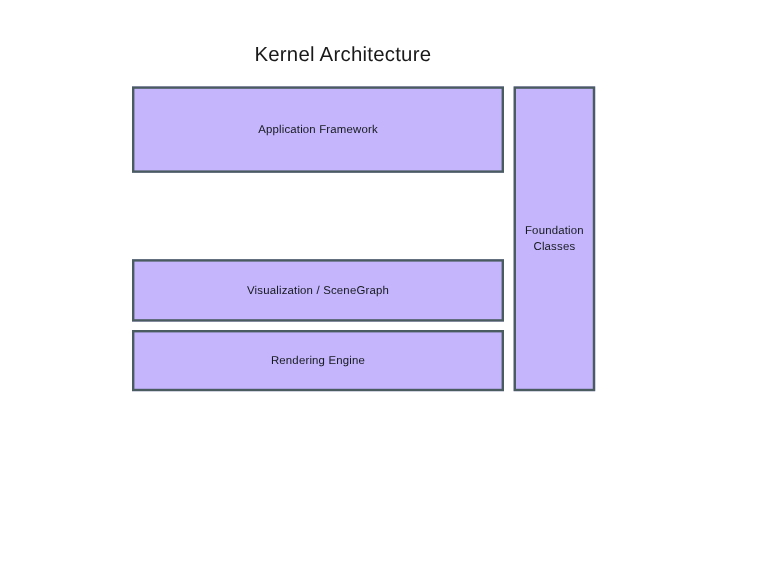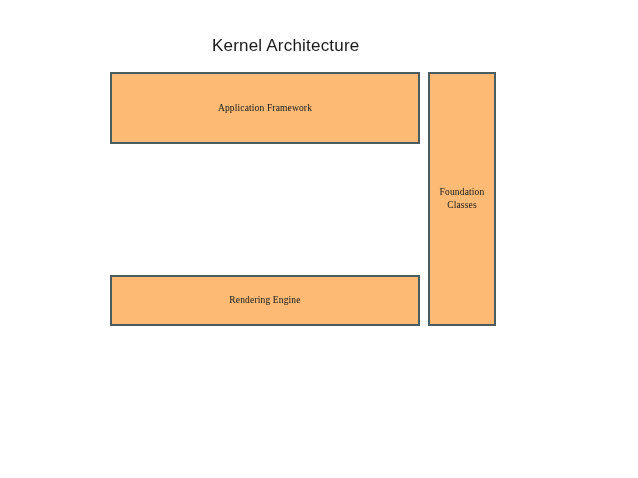--- a/index.html
+++ b/index.html
@@ -41,13 +41,12 @@
   .arch-box {
     position: absolute;
     box-sizing: border-box;
-    background: #fdba74;
+    background: #c4b5fd;
     border: 2px solid #4a5c60;
     display: flex;
     align-items: center;
     justify-content: center;
     text-align: center;
-    font-family: Liberation Serif, serif;
   }
   .arch-box .box-label {
     font-size: 9.5px;

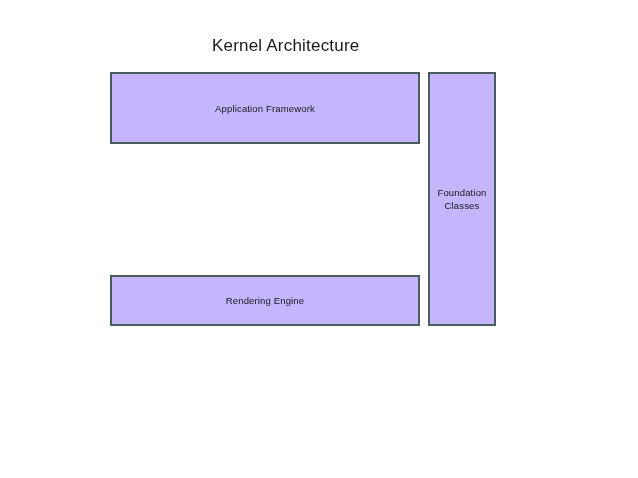--- a/index.html
+++ b/index.html
@@ -95,6 +95,9 @@
   </div>
 
 
+  <div class="arch-box" id="box-visualization-scenegraph">
+    <span class="box-label">Visualization / SceneGraph</span>
+  </div>
 
   <div class="arch-box" id="box-foundation-classes">
     <span class="box-label two-line">Foundation

